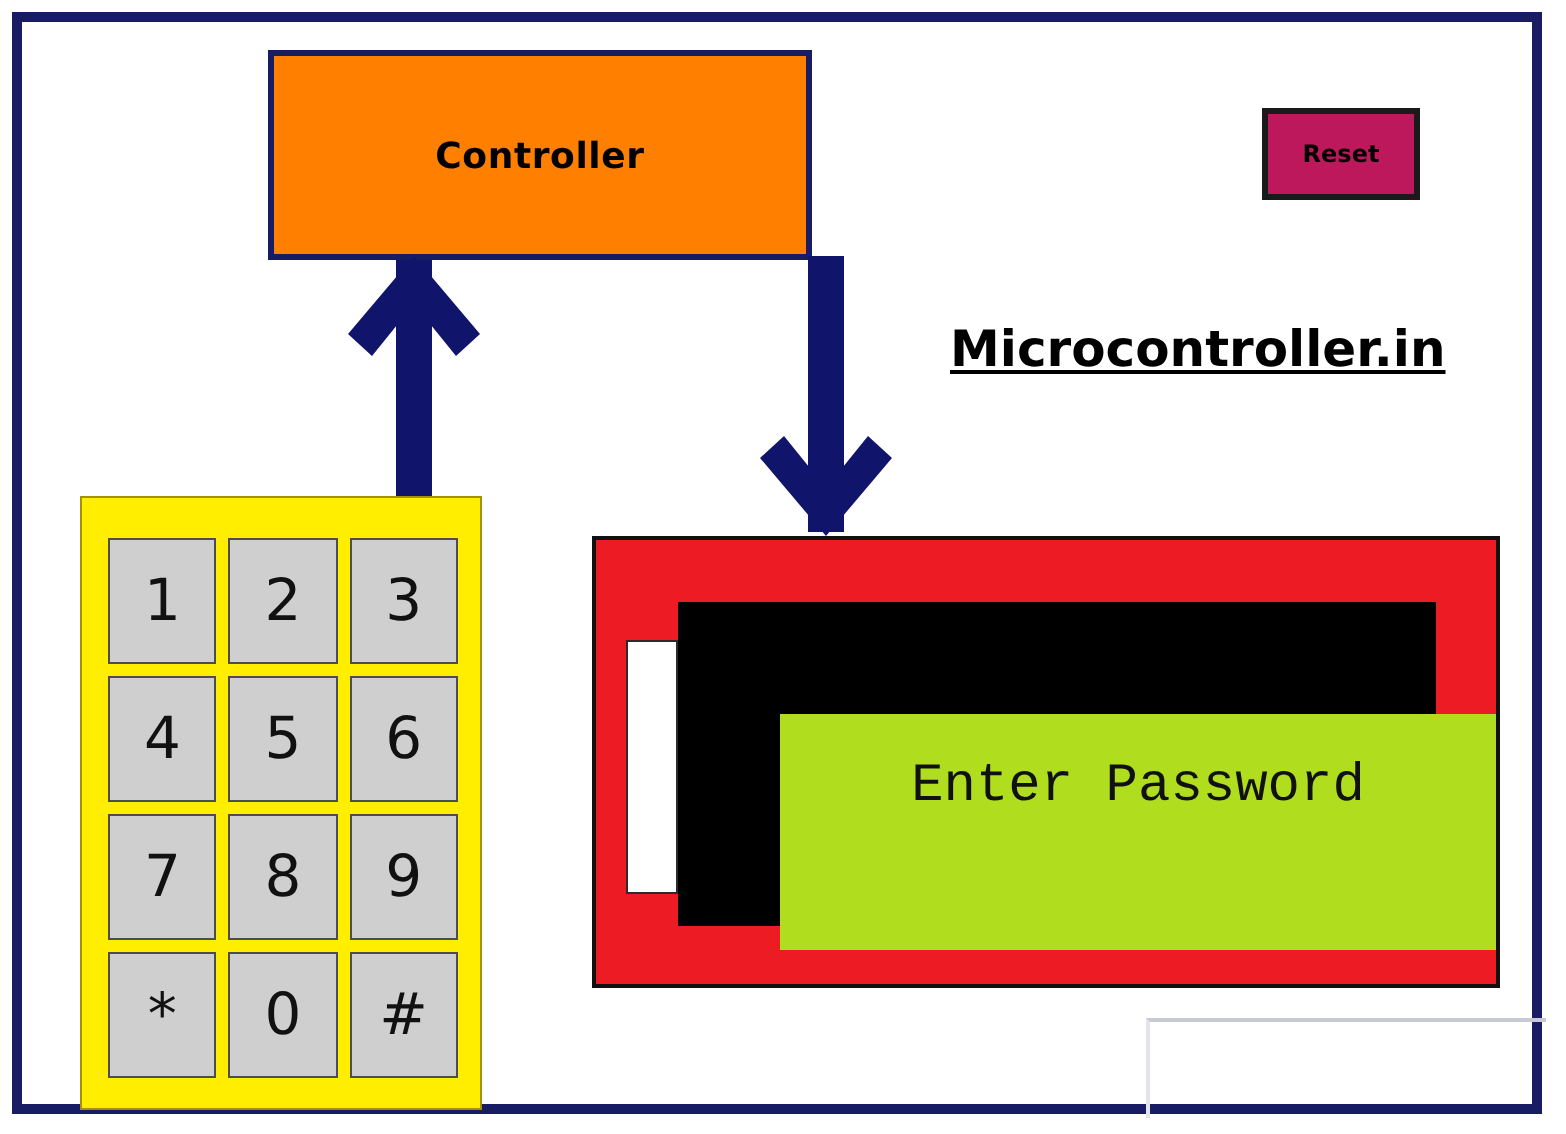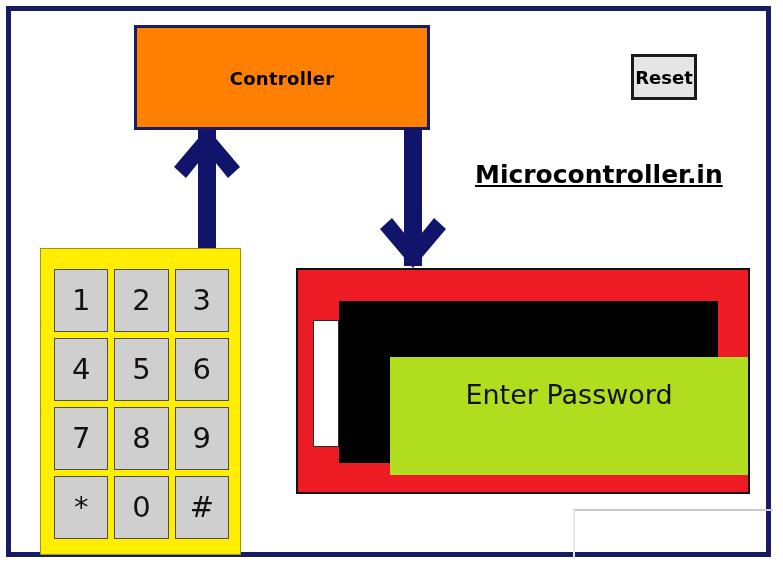--- a/index.html
+++ b/index.html
@@ -35,7 +35,7 @@
     position: absolute;
     left: 134px;
     top: 25px;
-    width: 296px;
+    width: 272px;
     height: 105px;
     background: #ff8000;
     border: 3px solid #181c62;

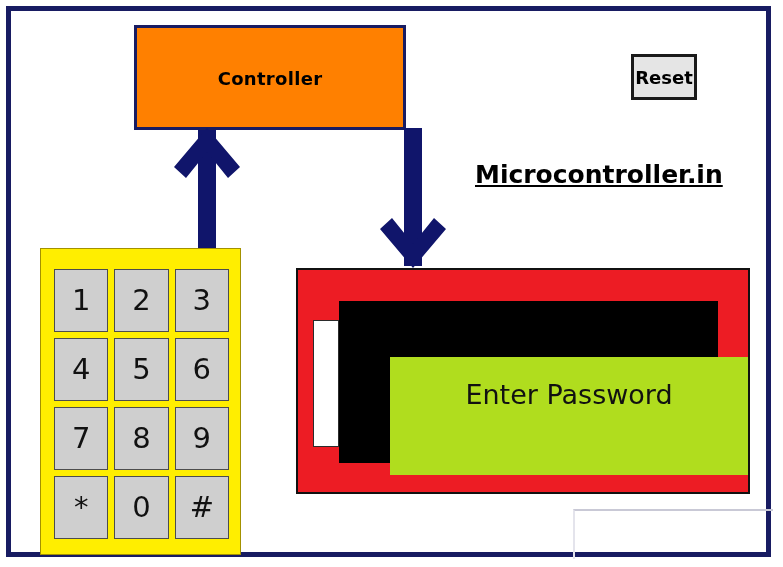--- a/index.html
+++ b/index.html
@@ -58,15 +58,15 @@
     position: absolute;
     left: 631px;
     top: 54px;
-    width: 66px;
+    width: 79px;
     height: 46px;
-    background: #e5e5e5;
+    background: #be185d;
     border: 3px solid #1a1a1a;
     box-sizing: border-box;
     display: flex;
     align-items: center;
     justify-content: center;
-    font-size: 18px;
+    font-size: 12px;
     font-weight: bold;
     color: #000000;
   }

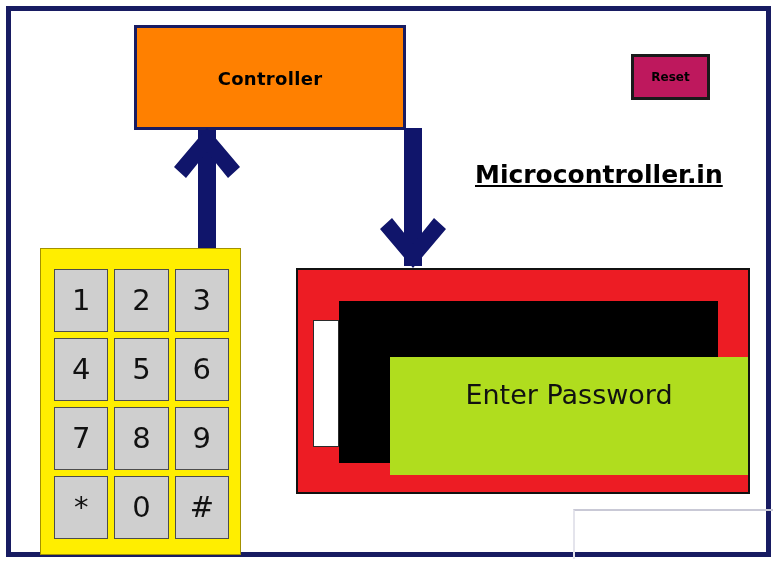--- a/index.html
+++ b/index.html
@@ -132,6 +132,7 @@
     background: #ed1c24;
     border: 2px solid #111111;
     box-sizing: border-box;
+    font-family: Liberation Mono, monospace;
   }
   .lcd-side-tab {
     position: absolute;

